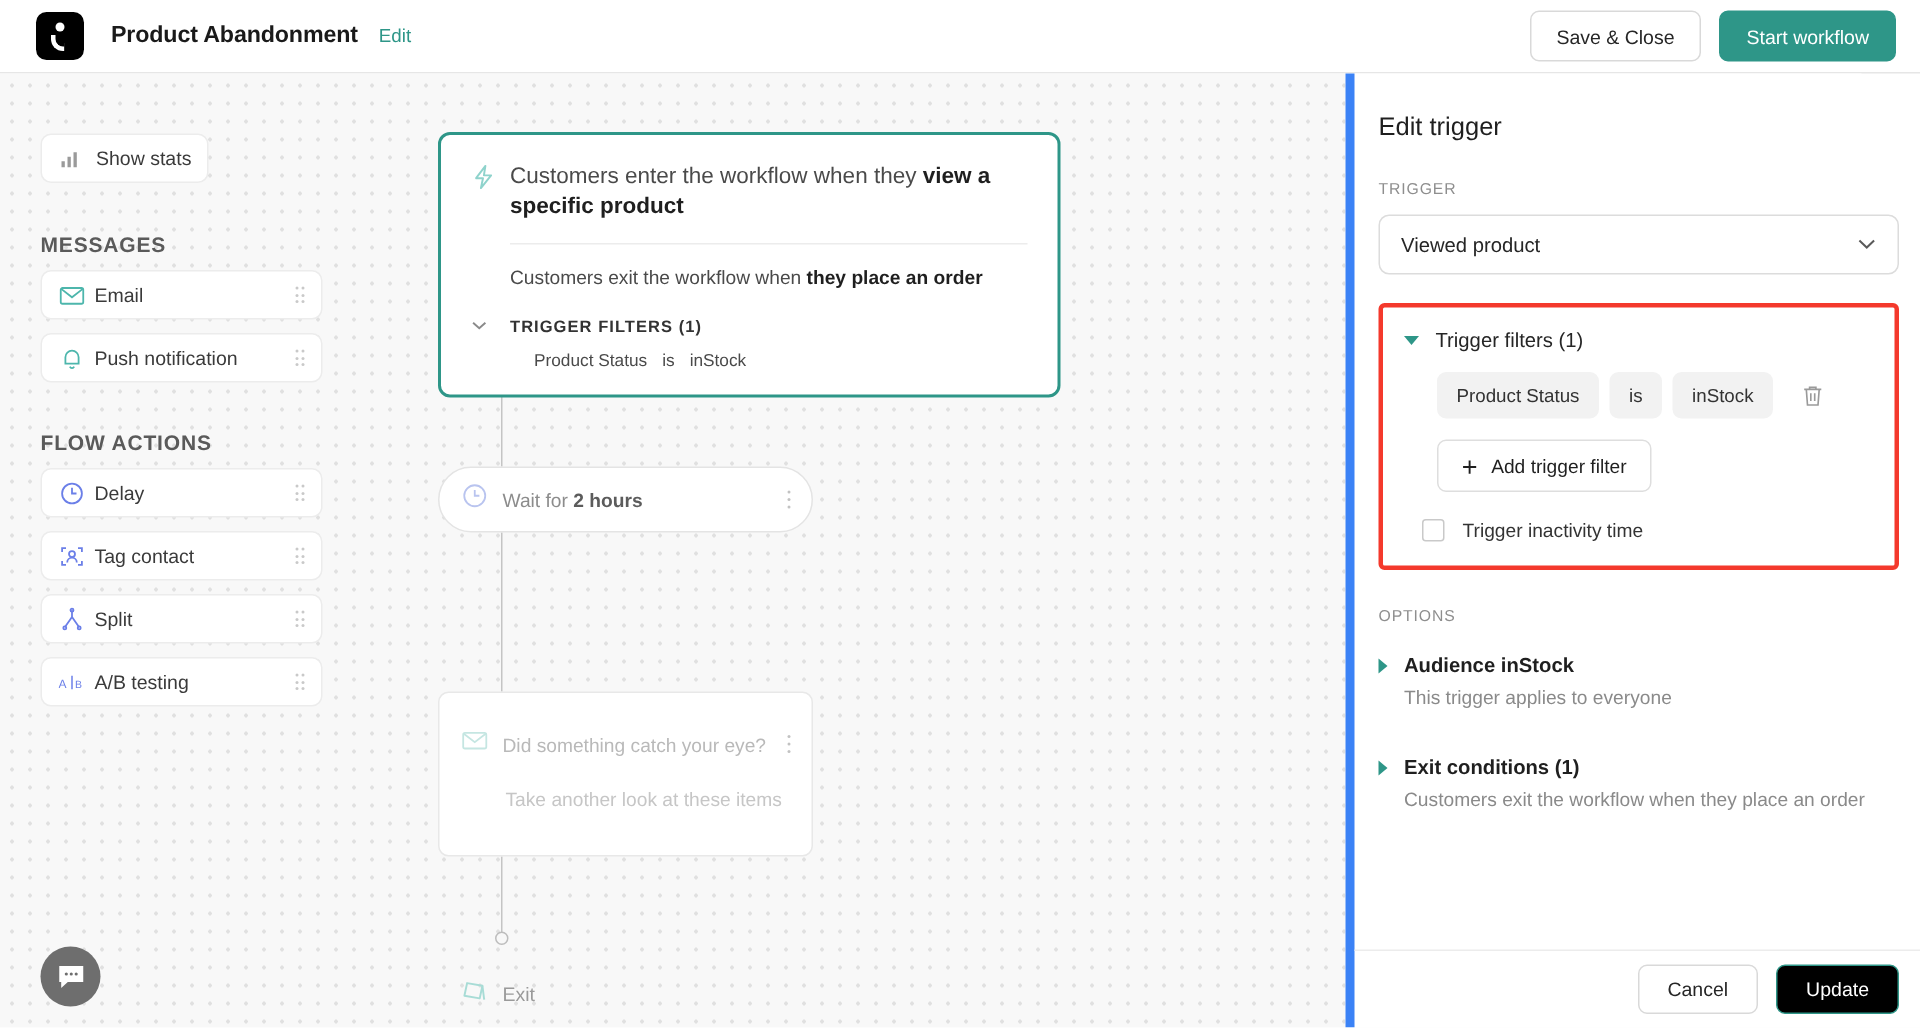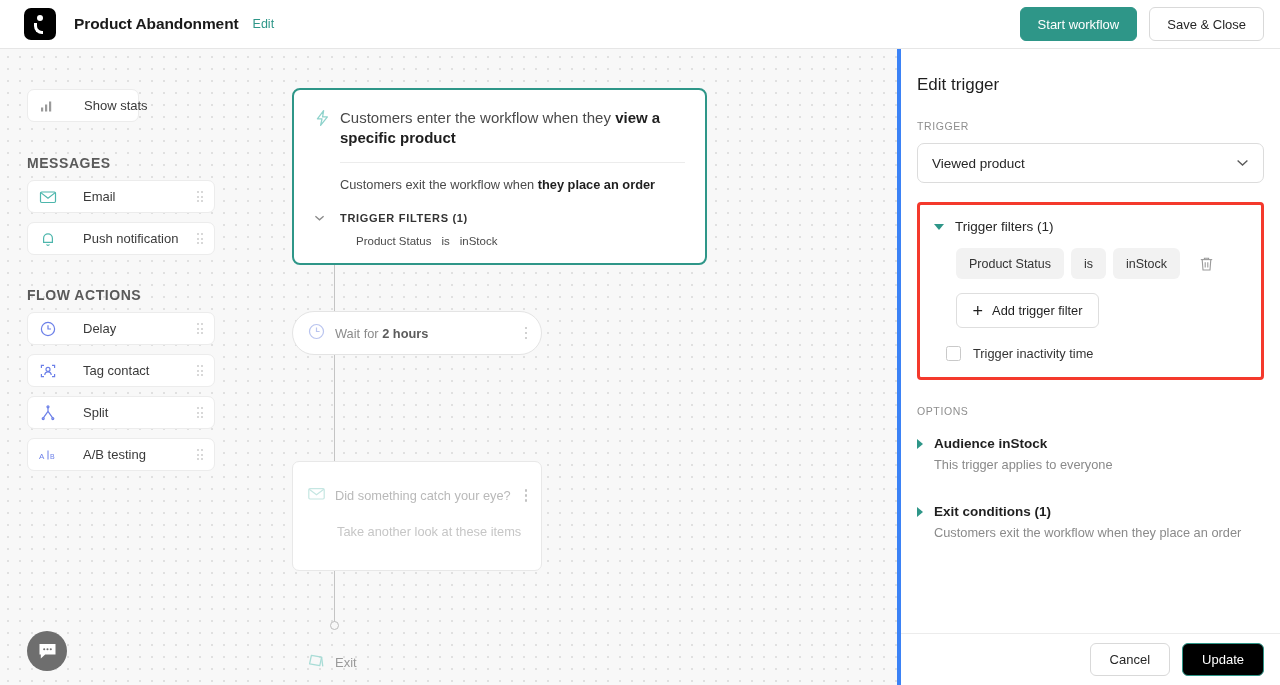--- a/index.html
+++ b/index.html
@@ -222,8 +222,8 @@
     <div class="wf-title">Product Abandonment</div>
     <div class="edit-link">Edit</div>
     <div class="topbar-actions">
+      <button class="btn btn-secondary">Save &amp; Close</button>
       <button class="btn btn-primary">Start workflow</button>
-      <button class="btn btn-secondary">Save &amp; Close</button>
     </div>
   </div>
 

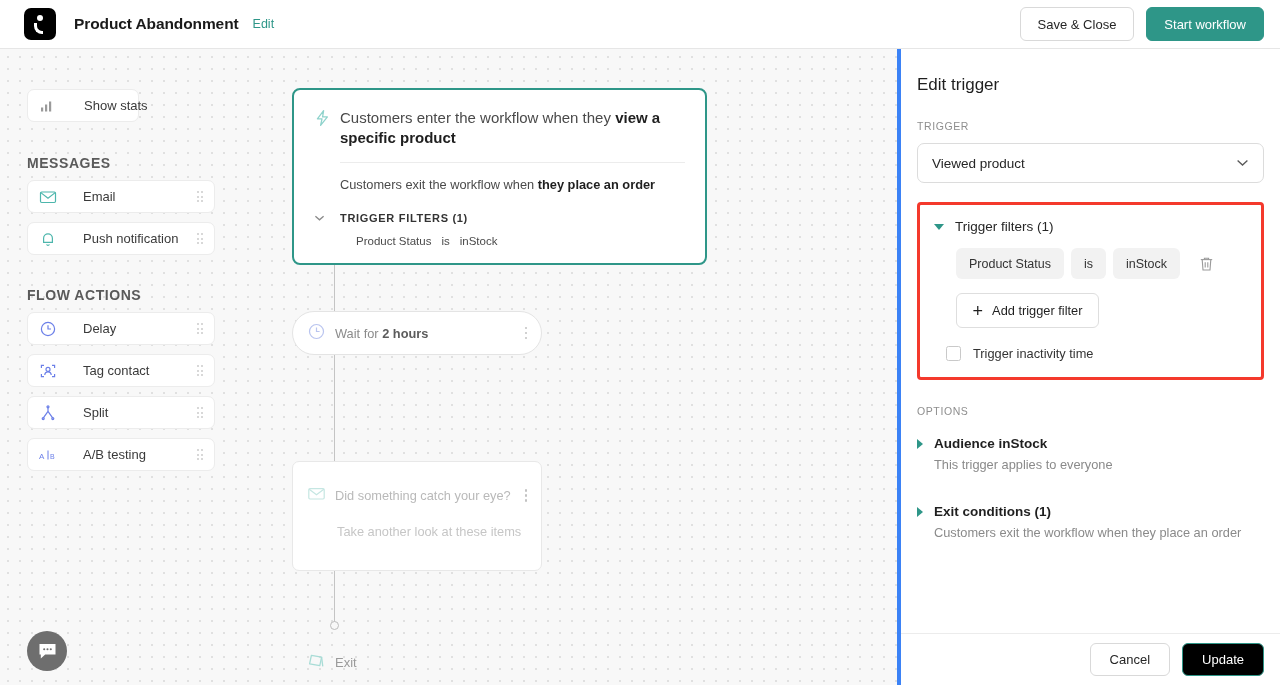--- a/index.html
+++ b/index.html
@@ -140,7 +140,7 @@
   
   .panel {
     position: absolute; left: 897px; top: 49px; width: 344px; height: 636px;
-    background: #fff; border-left: 4px solid #3b82f6;
+    background: #fff; border-left: 6px solid #3b82f6;
   }
   .panel-body { position: absolute; left: 0; top: 0; width: 383px; height: 584px; padding: 18px 20px 0 16px; }
   .panel-title { font-size: 17px; color: #1f1f1f; margin: 8px 0 0 0; }

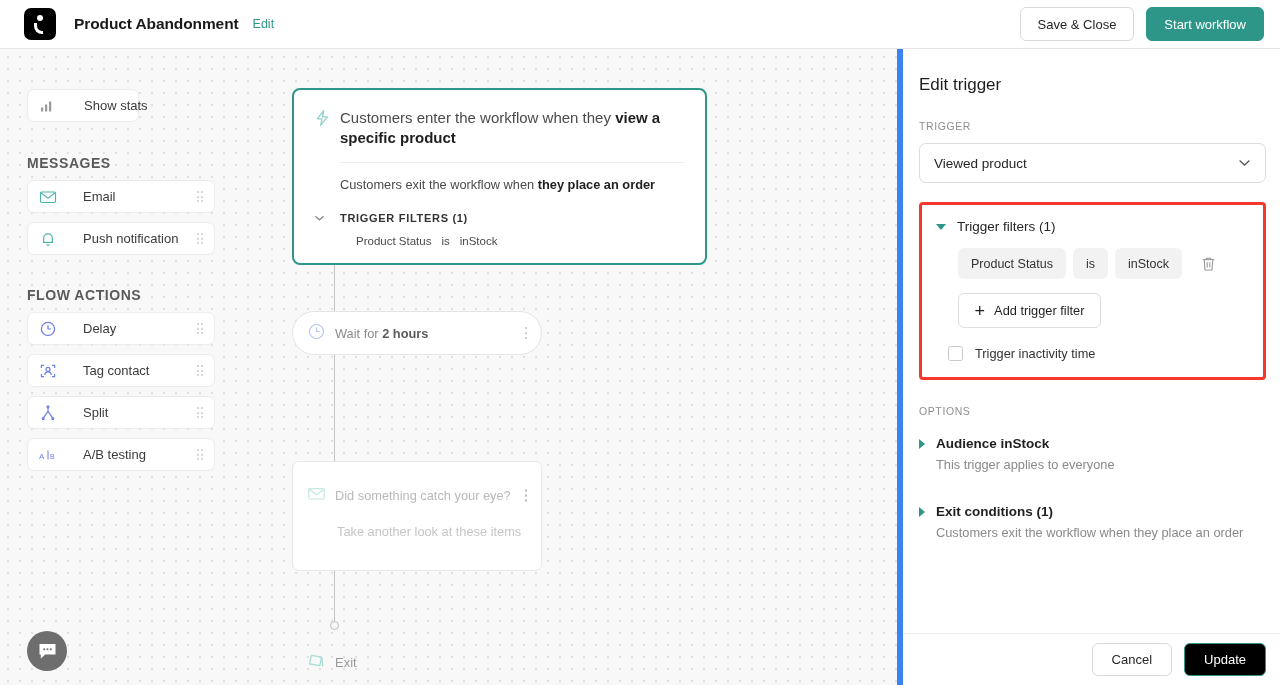--- a/index.html
+++ b/index.html
@@ -71,7 +71,7 @@
   }
   .pal-card.stats { width: 112px; padding: 0 12px; }
   .pal-ico { width: 22px; flex: 0 0 22px; display: flex; align-items: center; }
-  .pal-label { margin-left: 22px; white-space: nowrap; }
+  .pal-label { margin-left: 2px; white-space: nowrap; }
   .drag-dots {
     margin-left: auto; display: grid; grid-template-columns: 2px 2px;
     grid-auto-rows: 2px; gap: 2.5px; opacity: .45;

